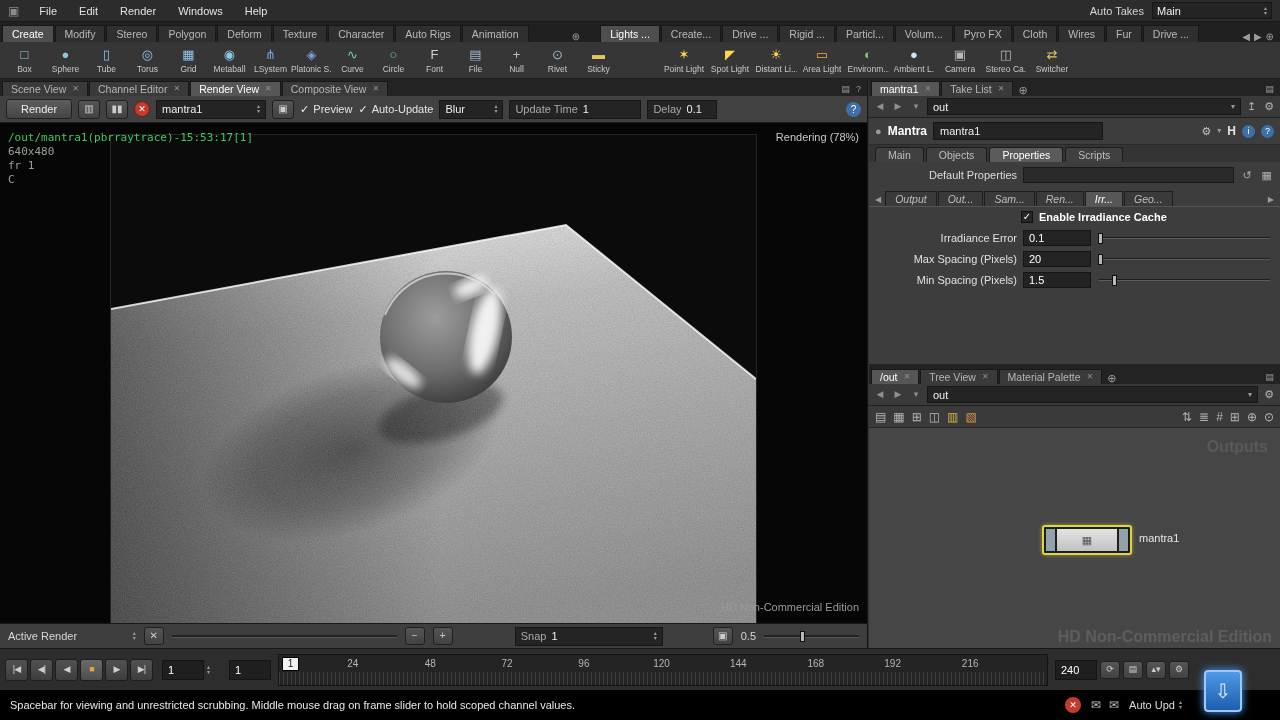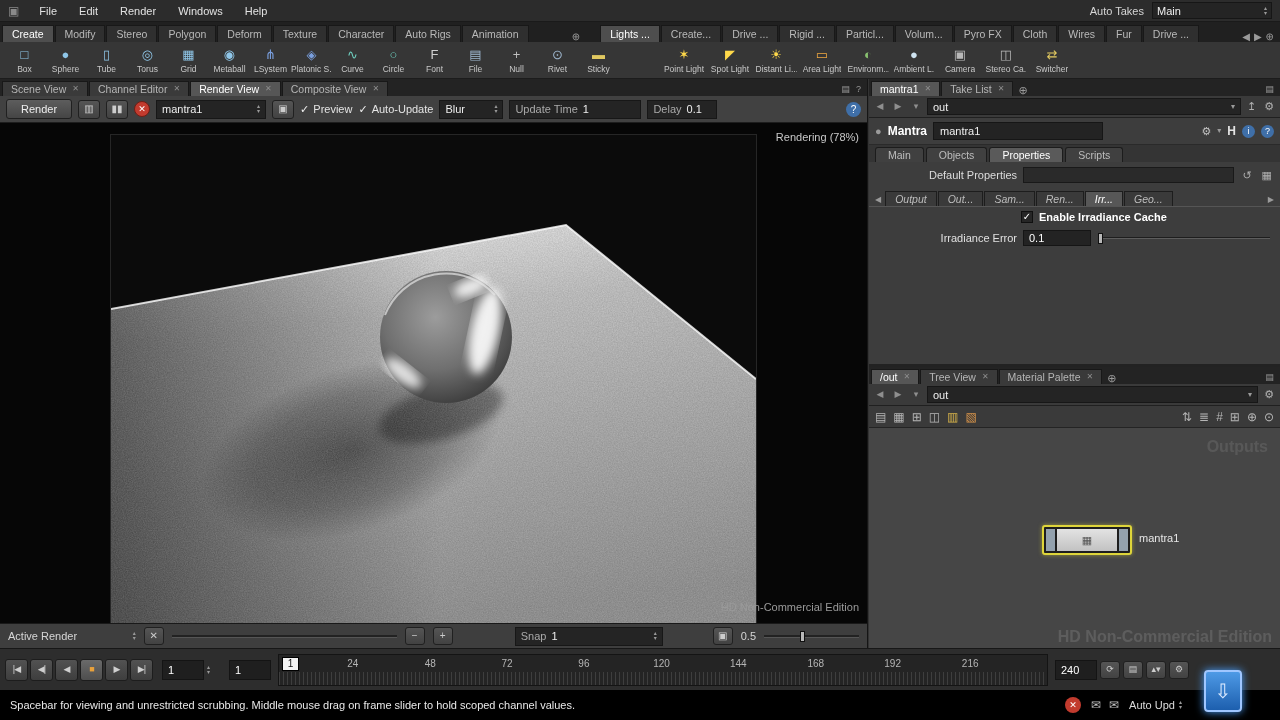--- a/index.html
+++ b/index.html
@@ -436,6 +436,12 @@
           <path d="M274,180 A66,66 0 0 1 384,160" stroke="#e6e6e6" stroke-width="2" fill="none" opacity="0.7"></path>
         </svg>
       </div>
+      <div class="vp-info">
+        <div class="l1">/out/mantra1(pbrraytrace)-15:53:17[1]</div>
+        <div class="ln">640x480</div>
+        <div class="ln">fr 1</div>
+        <div class="ln">C</div>
+      </div>
       <div class="vp-status">Rendering (78%)</div>
       <div class="vp-watermark">HD Non-Commercial Edition</div>
     </div>

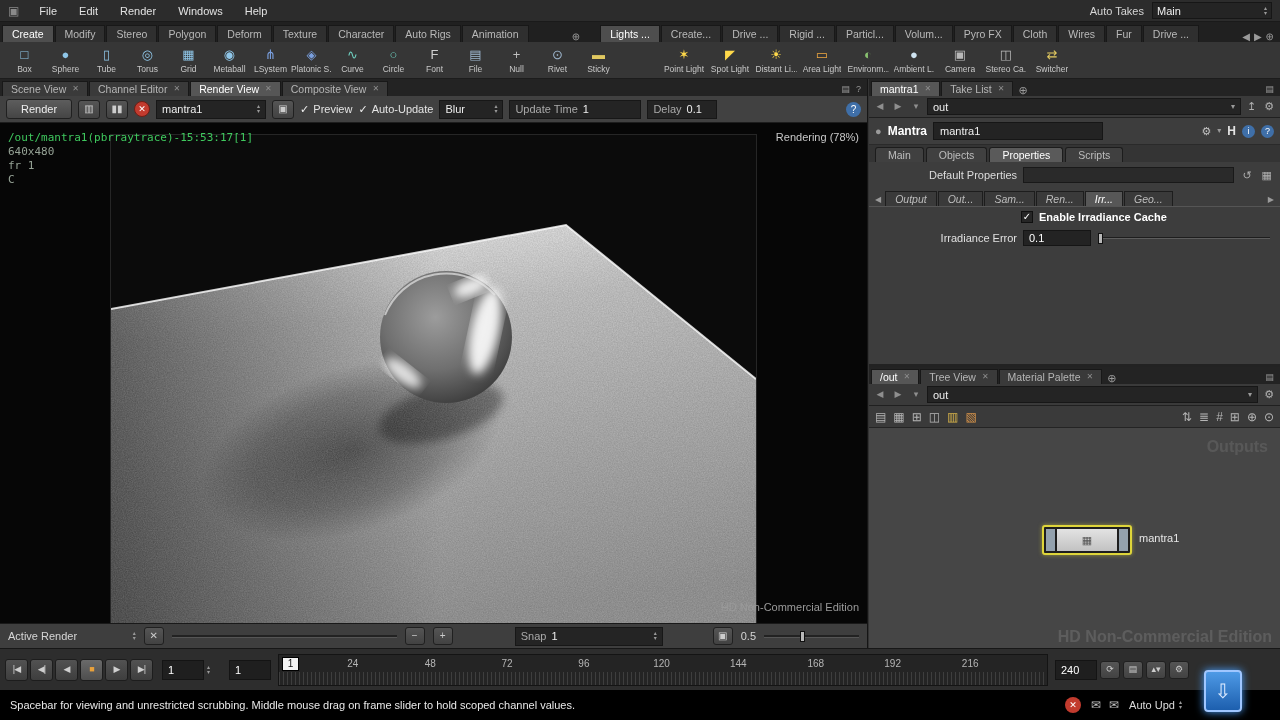--- a/index.html
+++ b/index.html
@@ -558,6 +558,14 @@
             <span class="slider-handle" style="left: calc(2% - 3px);"></span>
           </span>
         </div>
+          <div class="param-row">
+          <span class="param-label">Max Spacing (Pixels)</span>
+          <span class="param-value">20</span>
+          <span class="param-slider">
+            <span class="track"></span>
+            <span class="slider-handle" style="left: calc(2% - 3px);"></span>
+          </span>
+        </div>
         </div>
     </div>
 

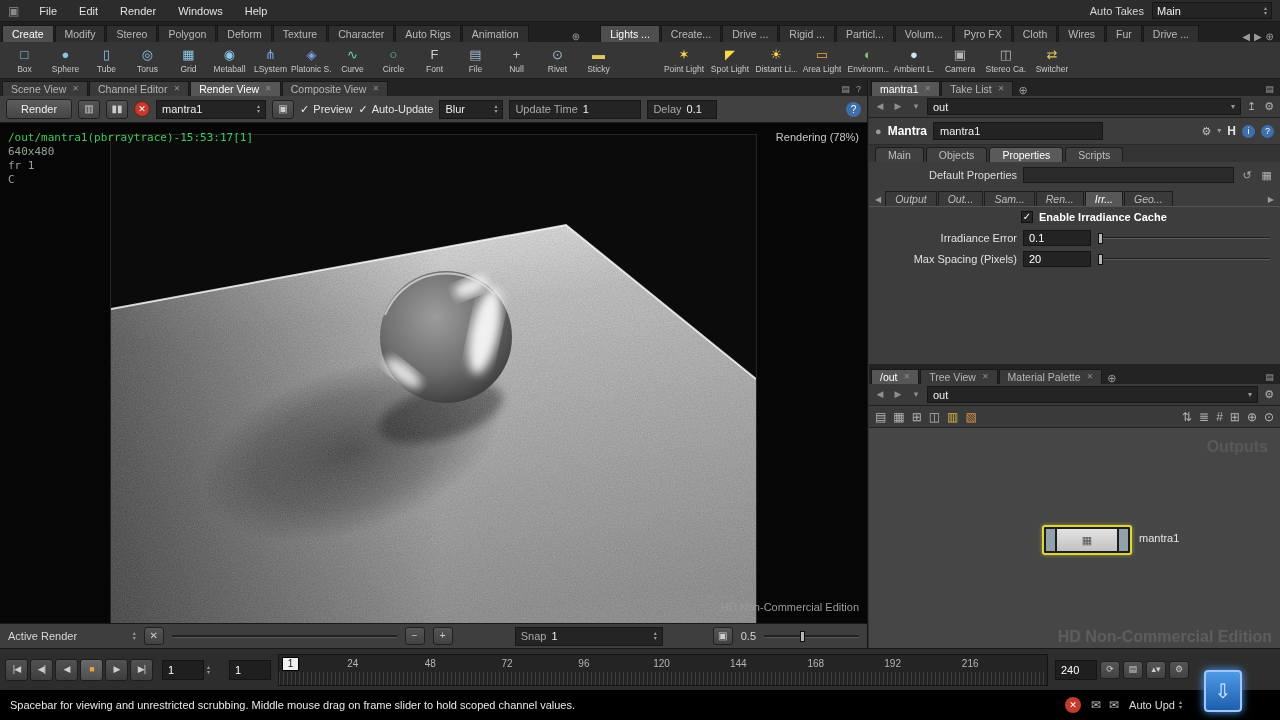--- a/index.html
+++ b/index.html
@@ -566,6 +566,14 @@
             <span class="slider-handle" style="left: calc(2% - 3px);"></span>
           </span>
         </div>
+          <div class="param-row">
+          <span class="param-label">Min Spacing (Pixels)</span>
+          <span class="param-value">1.5</span>
+          <span class="param-slider">
+            <span class="track"></span>
+            <span class="slider-handle" style="left: calc(10% - 3px);"></span>
+          </span>
+        </div>
         </div>
     </div>
 

